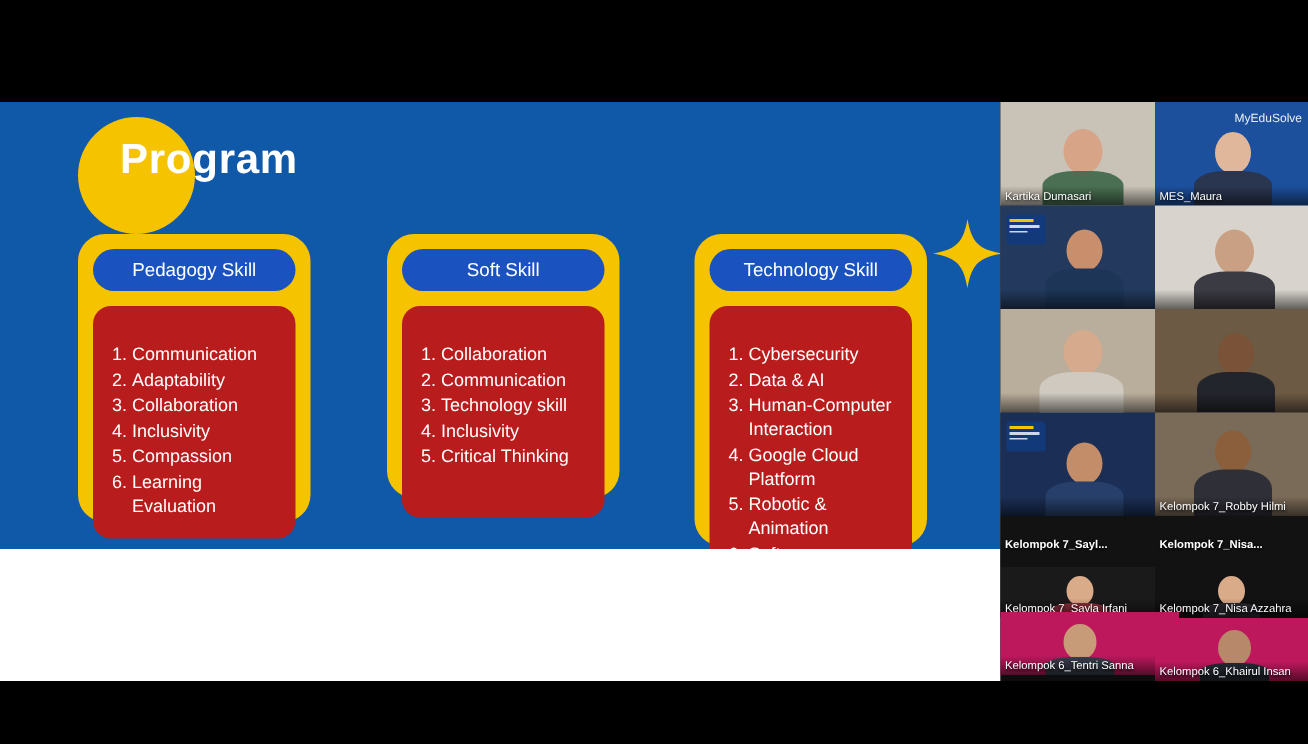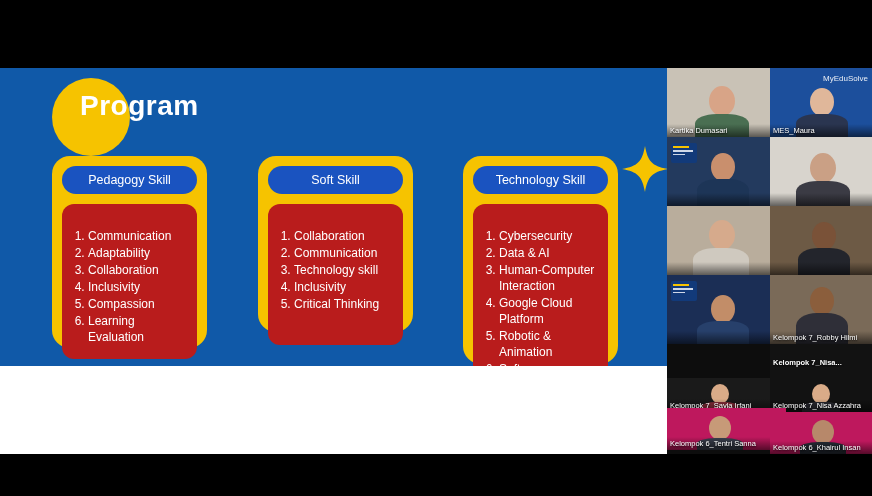--- a/index.html
+++ b/index.html
@@ -327,6 +327,9 @@
       <div class="name">Kelompok 7_Robby Hilmi</div>
     </div>
 
+    <div class="tile" style="left:0px; top:276px; width:103px; height:34px; background:#121212;">
+      <div class="name" style="bottom:11px; font-weight:bold;">Kelompok 7_Sayl...</div>
+    </div>
     <div class="tile" style="left:103px; top:276px; width:102px; height:34px; background:#121212;">
       <div class="name" style="bottom:11px; font-weight:bold;">Kelompok 7_Nisa...</div>
     </div>

